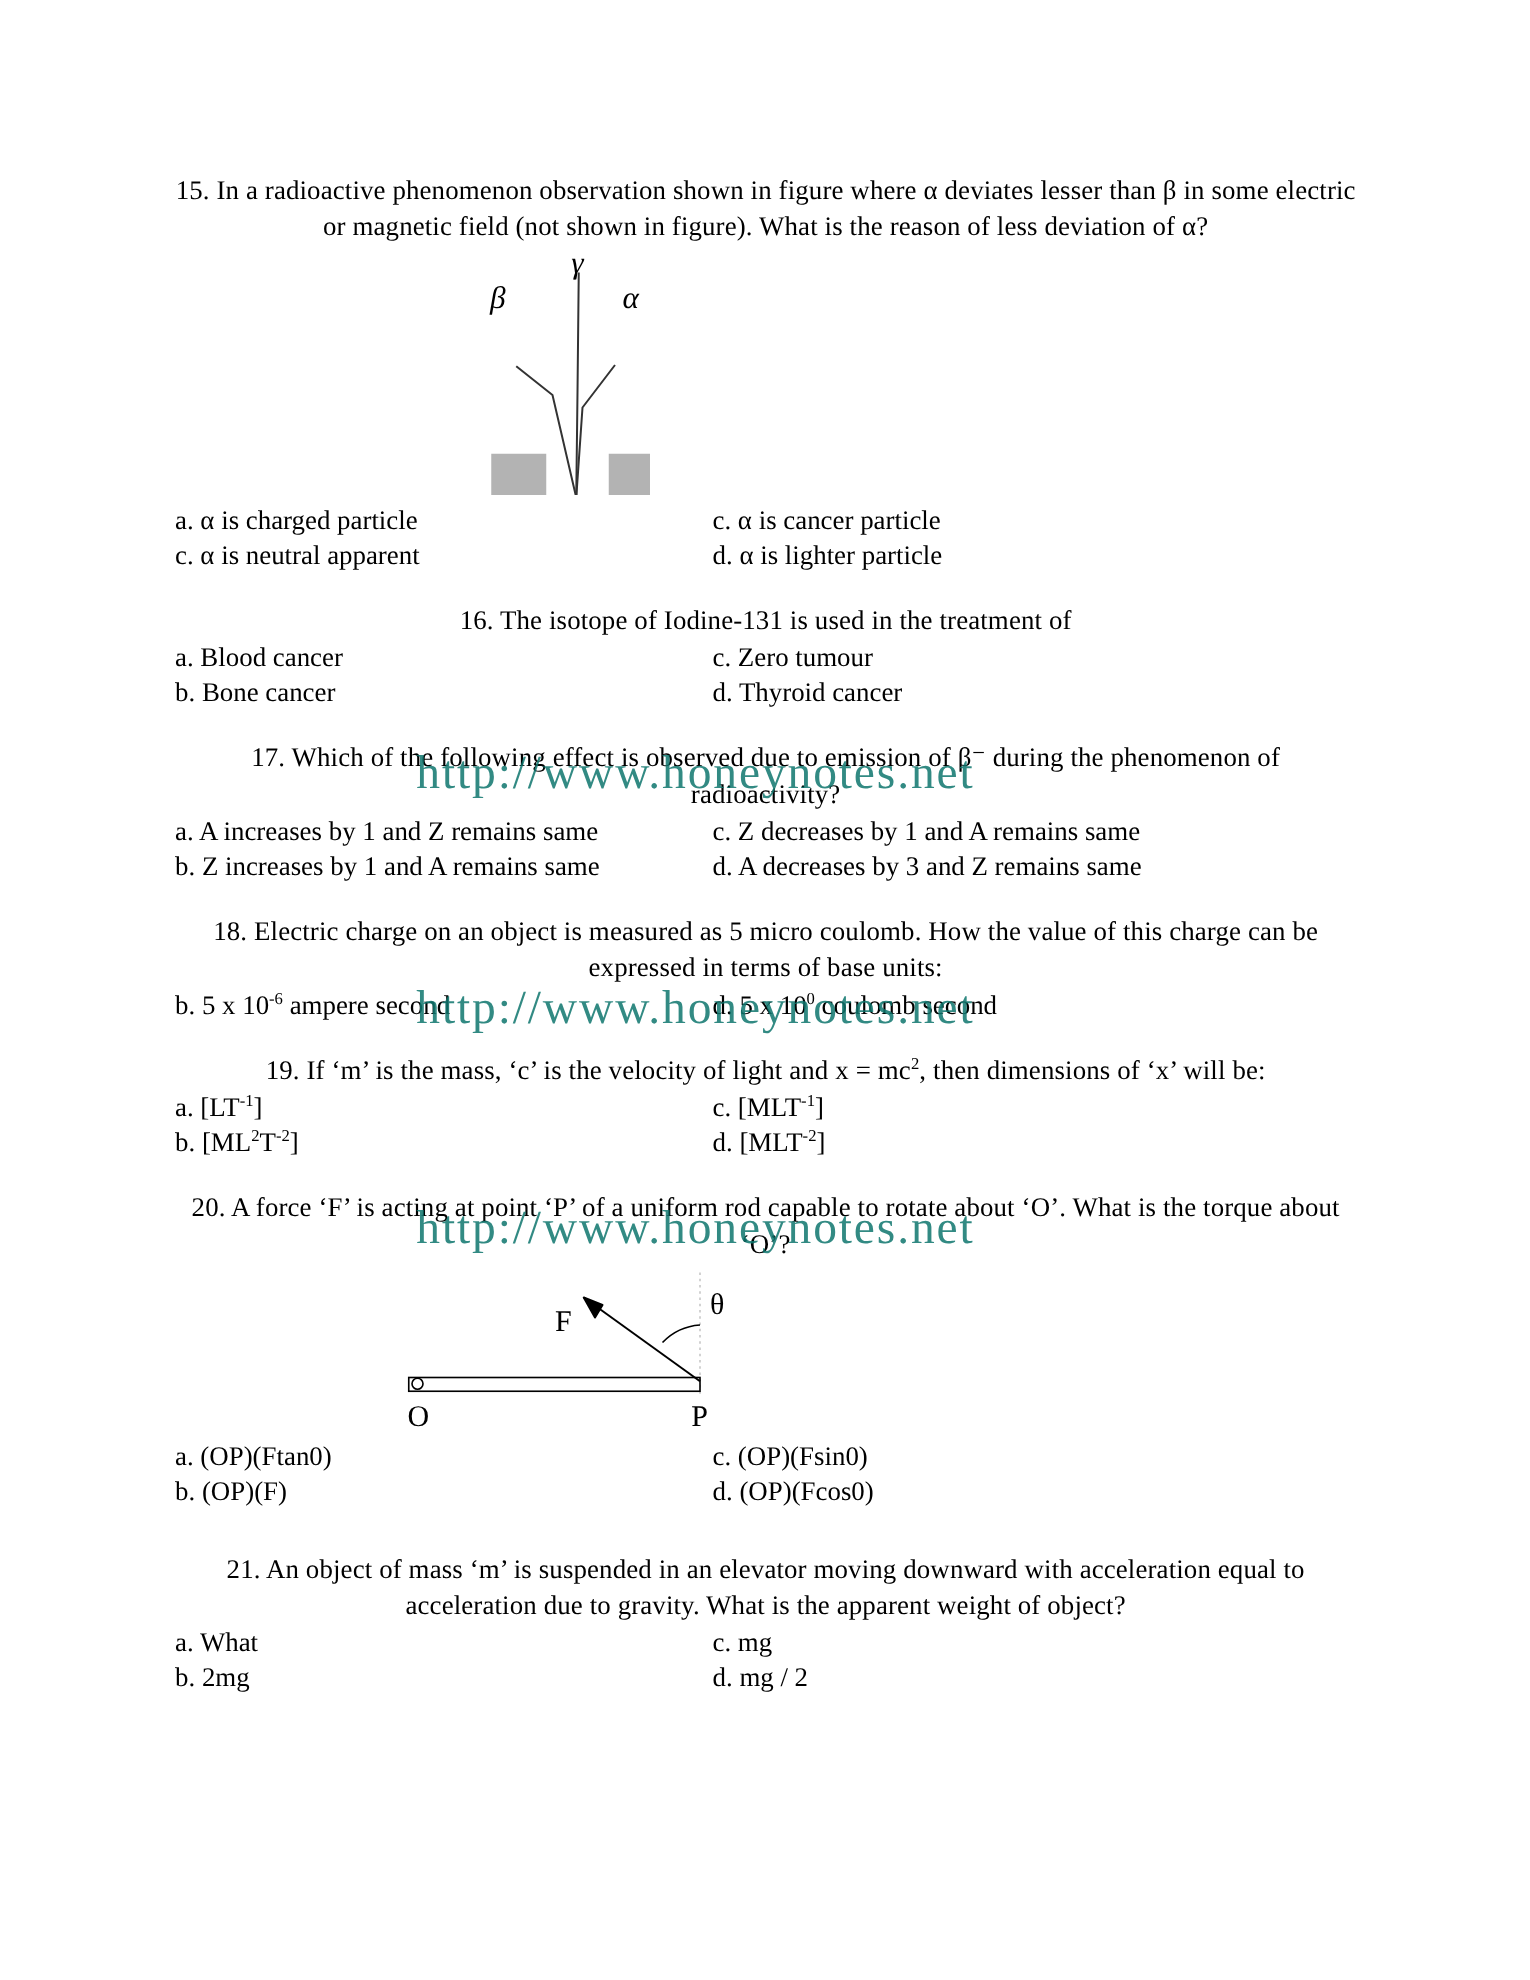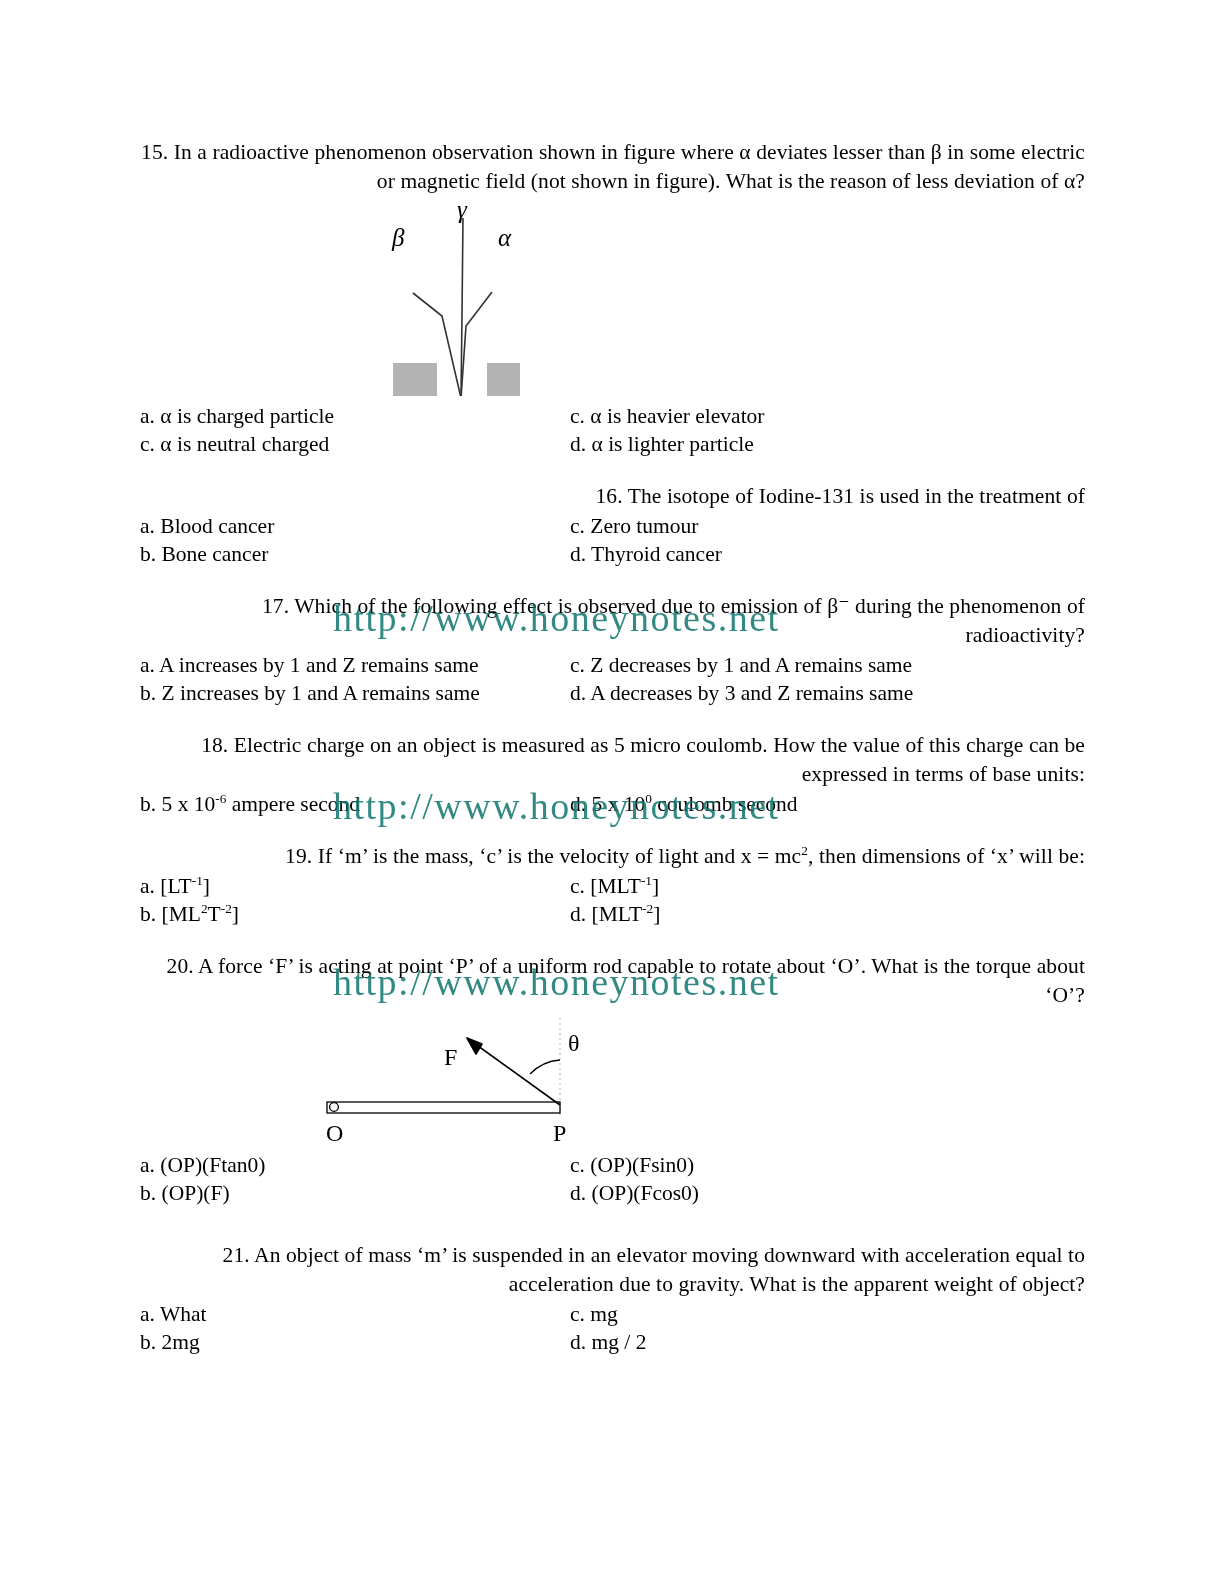--- a/index.html
+++ b/index.html
@@ -42,7 +42,7 @@
   .q-stem {
     font-size: 21.5px;
     line-height: 29px;
-    text-align: right;
+    text-align: center;
     margin: 0;
     letter-spacing: 0.1px;
   }

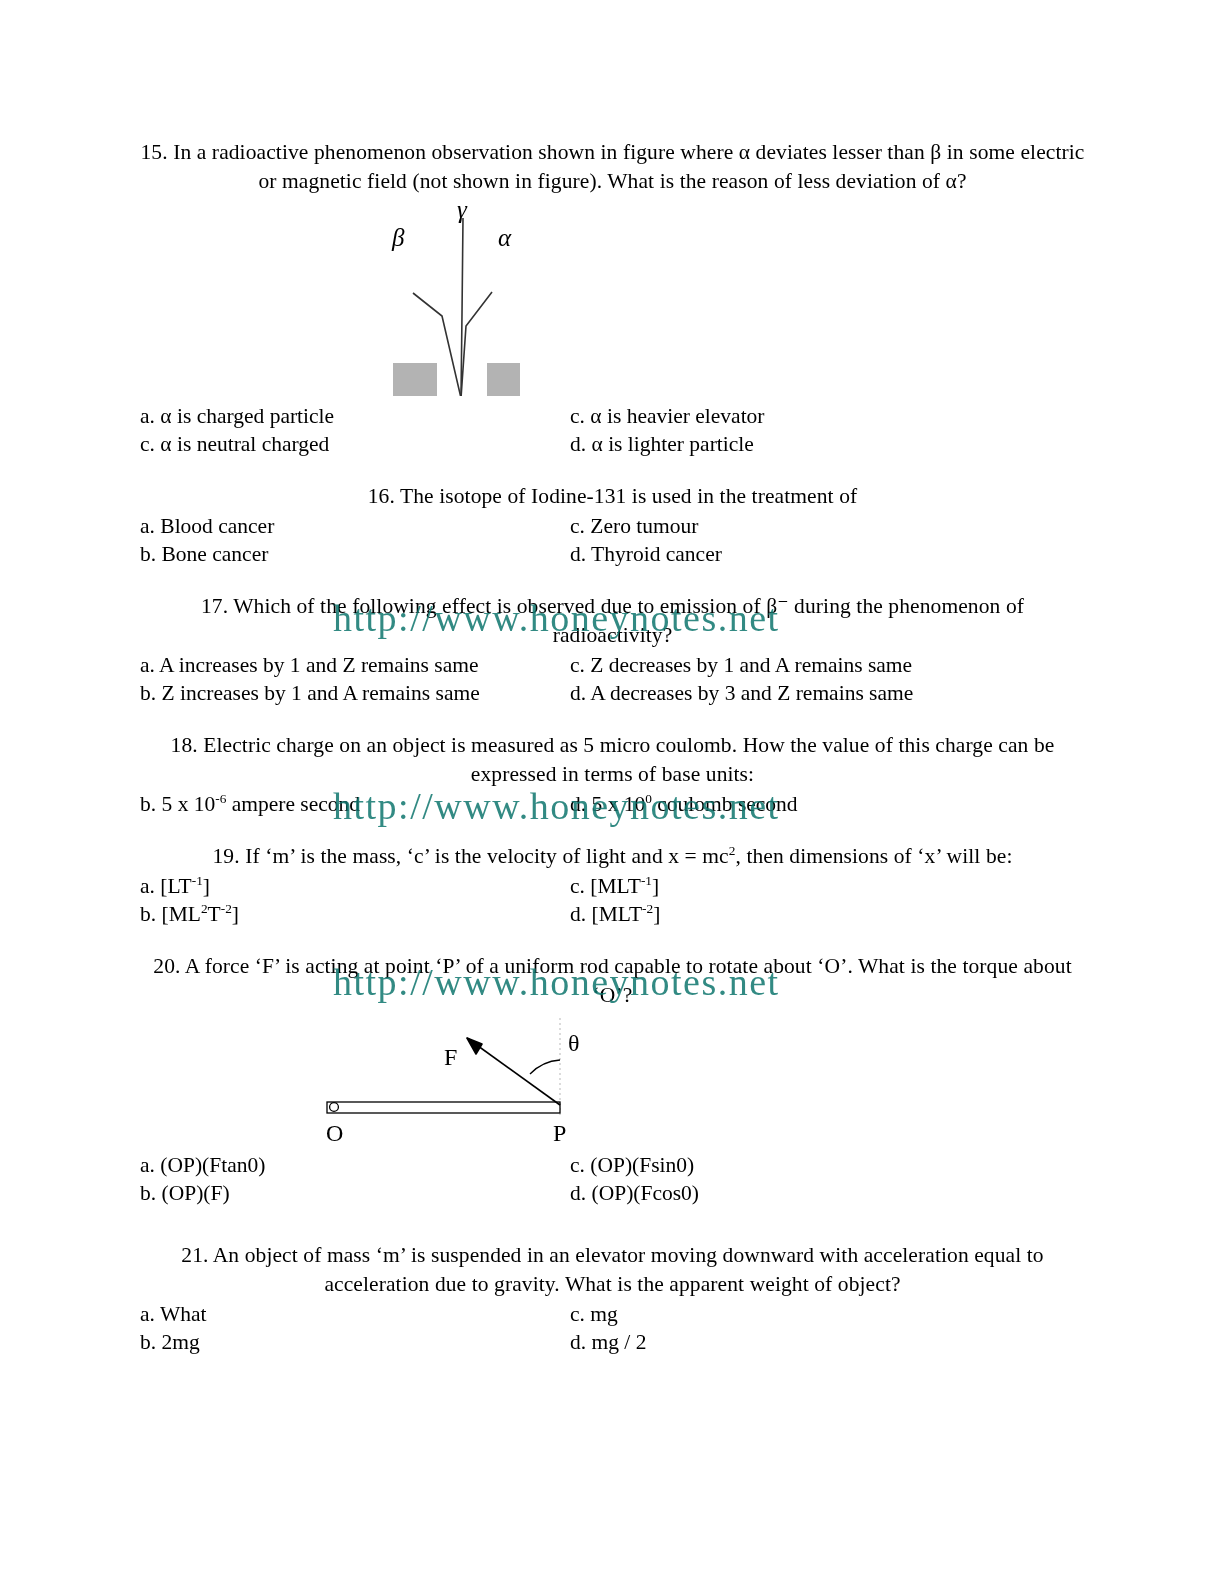--- a/index.html
+++ b/index.html
@@ -145,7 +145,7 @@
       <div class="options">
         <div class="opt-row">
           <span class="opt-left">a. α is charged particle</span>
-          <span class="opt-right">c. α is heavier elevator</span>
+          <span class="opt-right">c. α is cancer particle</span>
         </div>
         <div class="opt-row">
           <span class="opt-left">c. α is neutral charged</span>

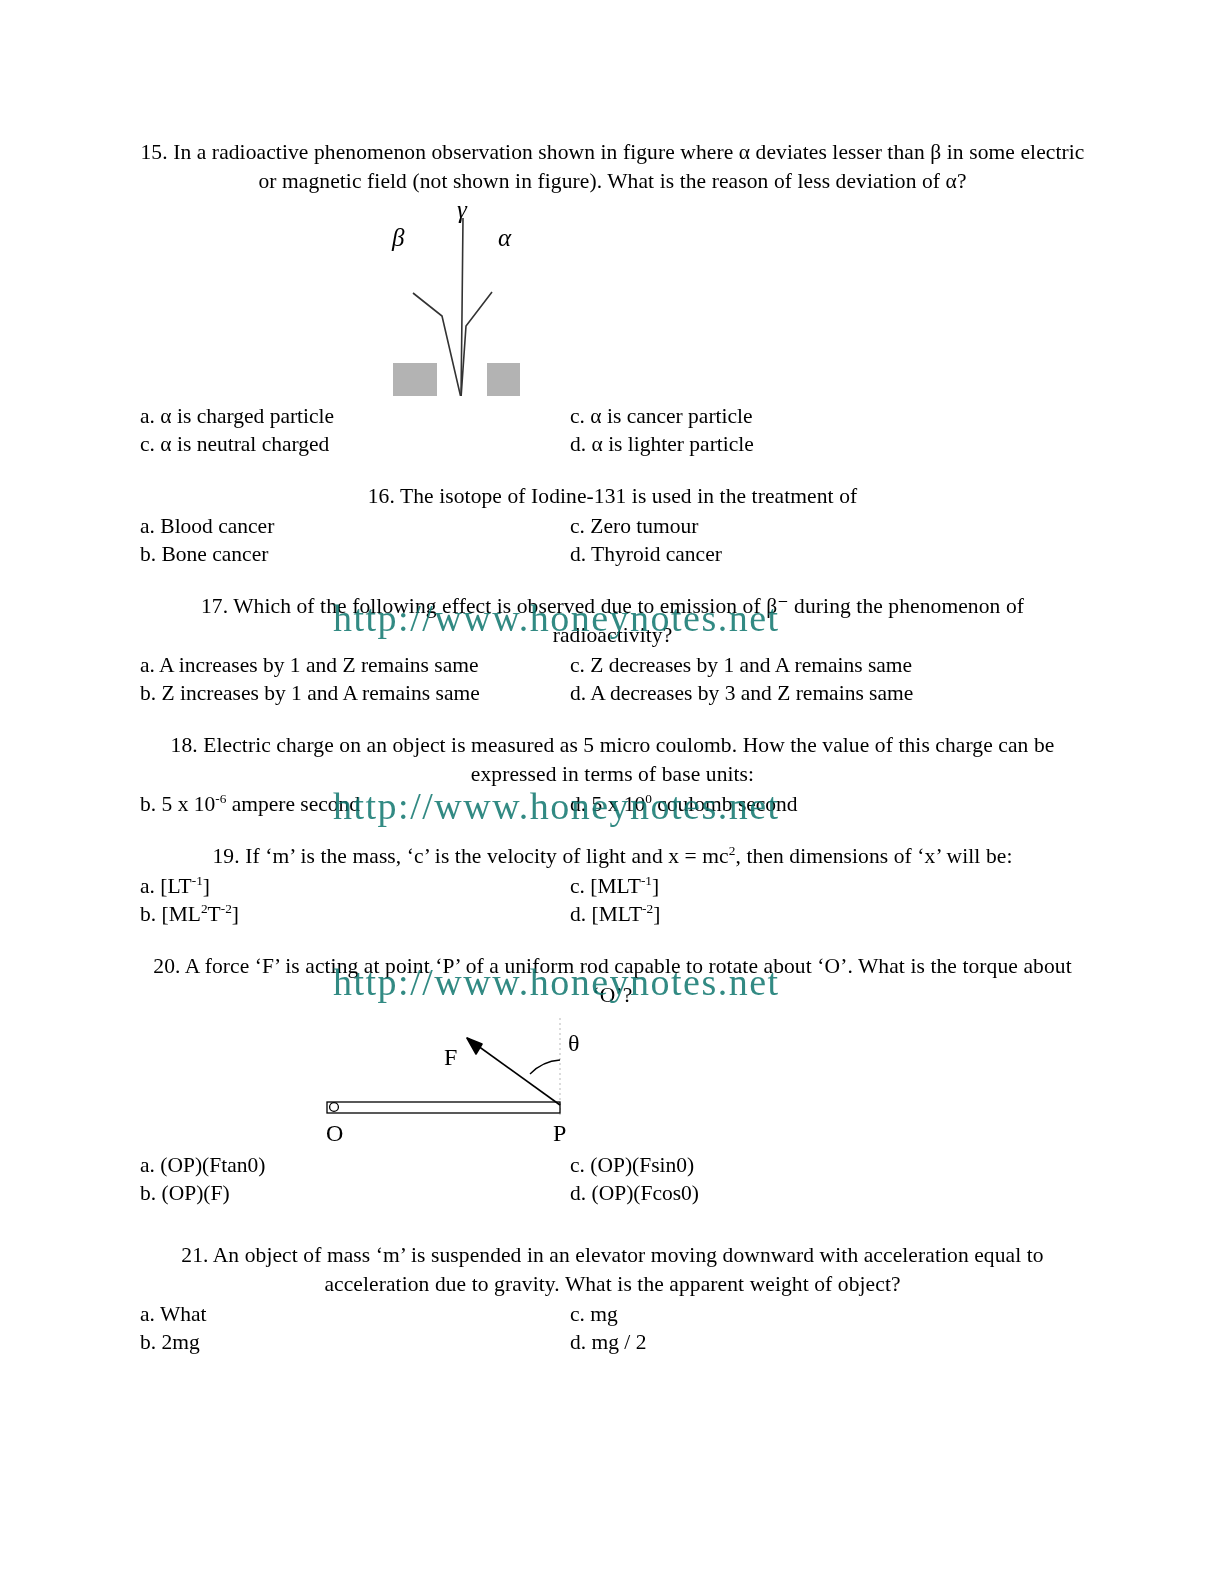--- a/index.html
+++ b/index.html
@@ -148,7 +148,7 @@
           <span class="opt-right">c. α is cancer particle</span>
         </div>
         <div class="opt-row">
-          <span class="opt-left">c. α is neutral charged</span>
+          <span class="opt-left">c. α is neutral apparent</span>
           <span class="opt-right">d. α is lighter particle</span>
         </div>
       </div>

